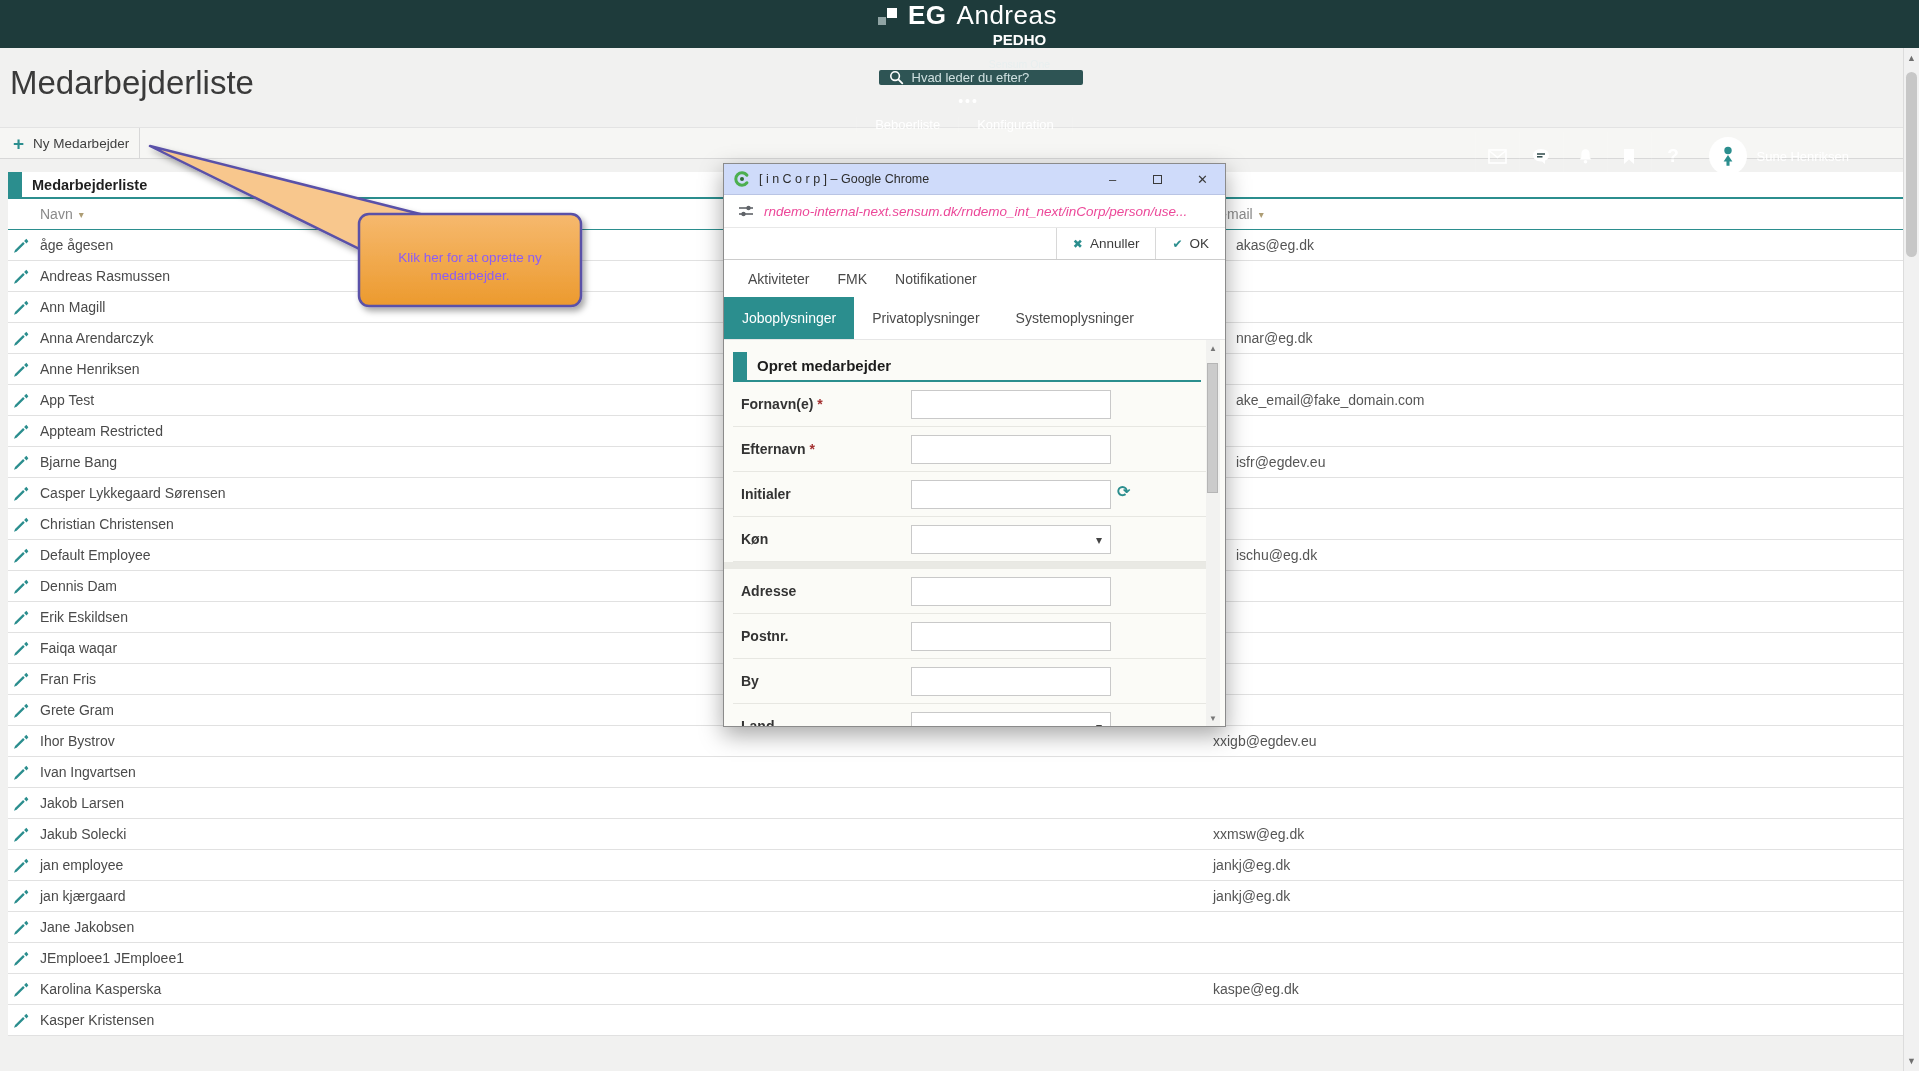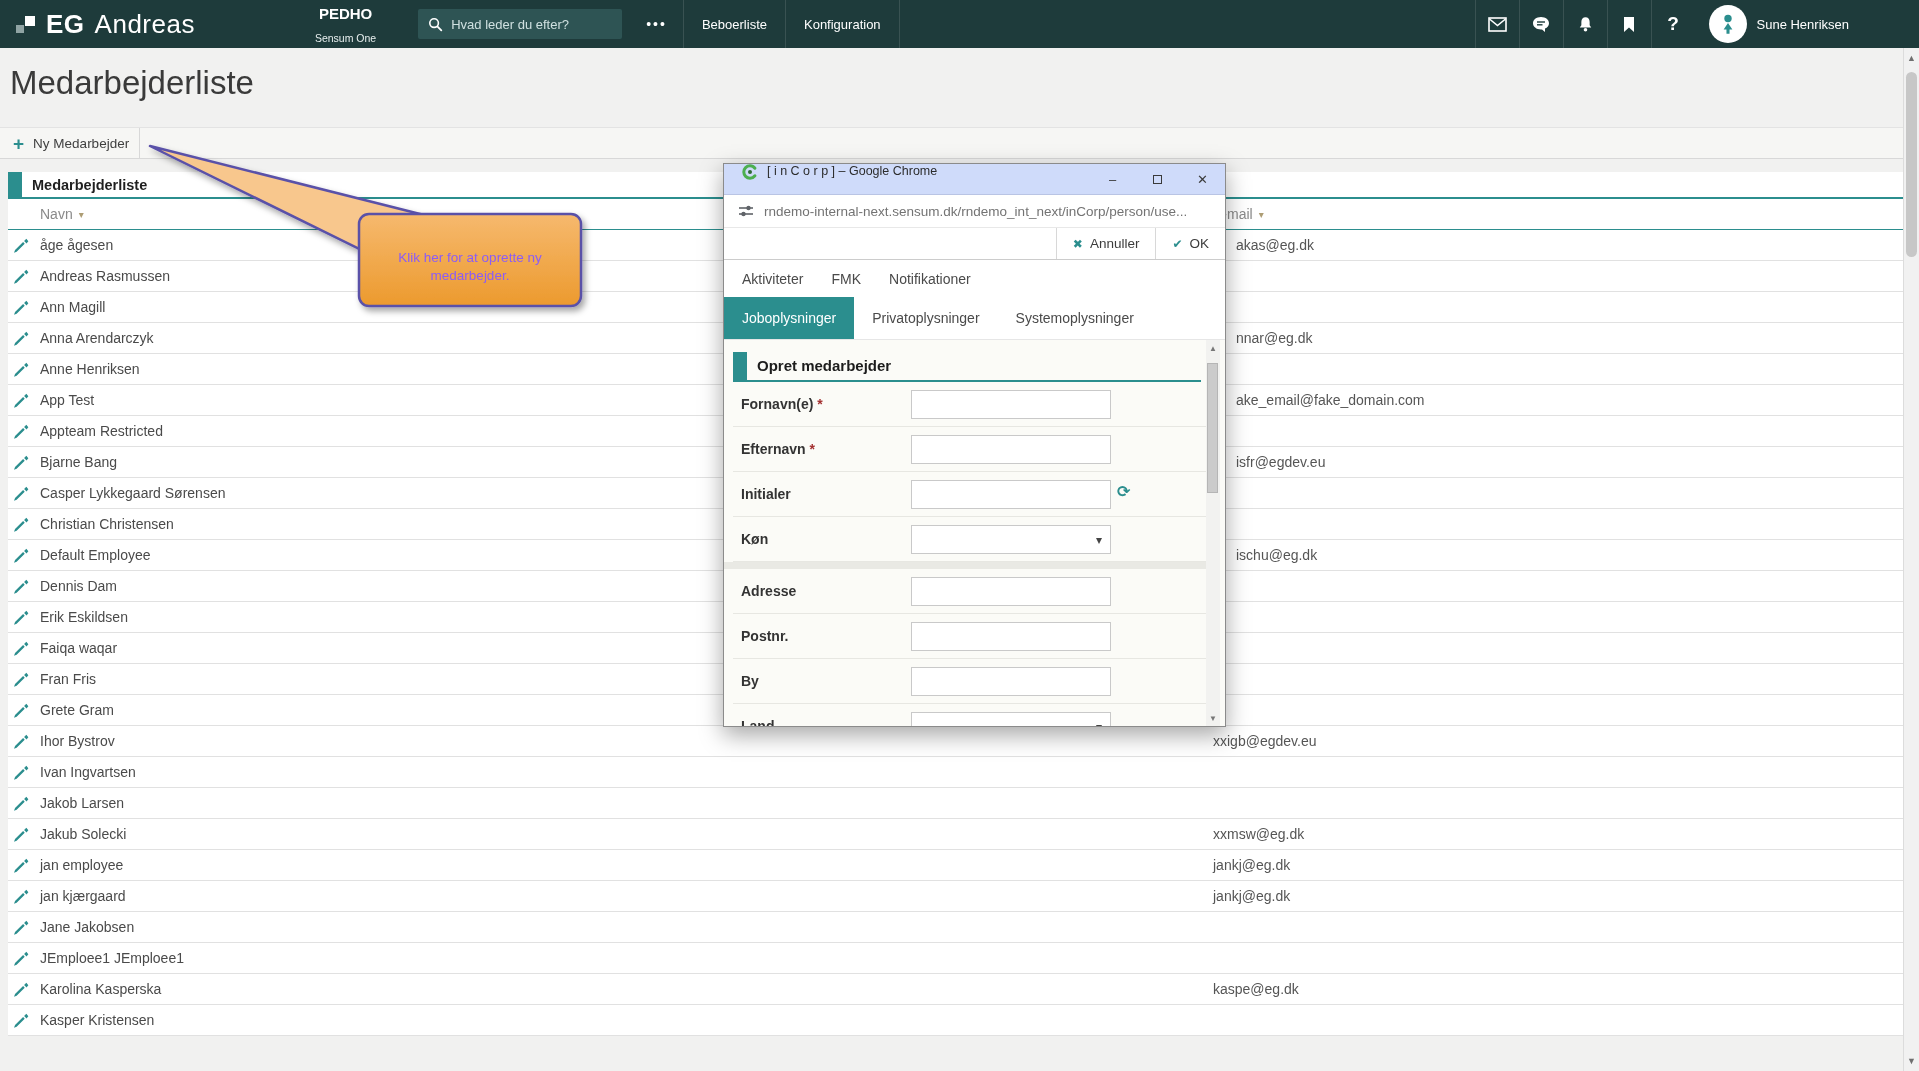--- a/index.html
+++ b/index.html
@@ -9,7 +9,7 @@
 
   
   .topbar { position:absolute; top:0; left:0; width:1919px; height:48px;
-            background:#1e3b3b; display:flex; align-items:center; color:#fff; z-index:60; }
+            background:#1e3b3b; display:flex; align-items:center; color:#fff; z-index:60;flex-direction:column; }
   .logo { display:flex; align-items:center; margin-left:16px; }
   .logo-squares { position:relative; width:22px; height:24px; margin-right:8px; }
   .sq1 { position:absolute; left:9px; top:4px; width:10px; height:10px; background:#ffffff; }

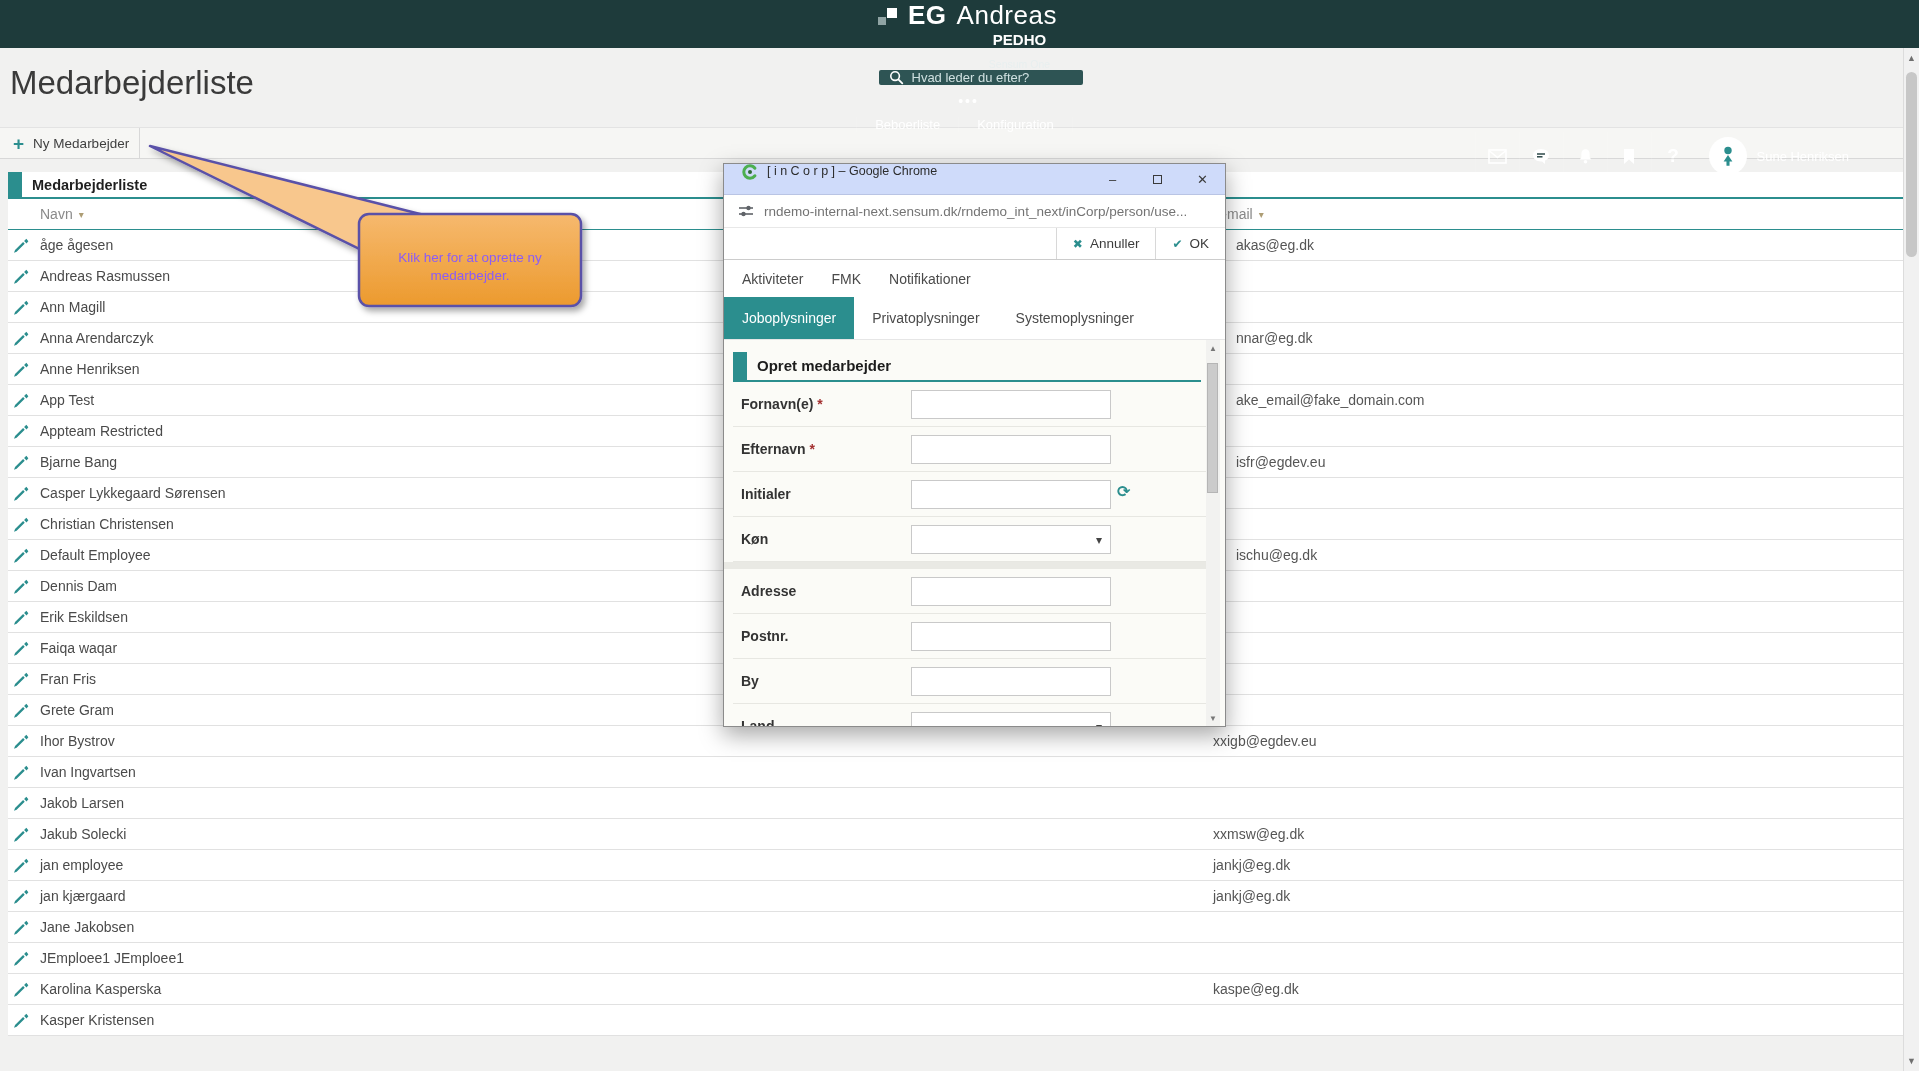--- a/index.html
+++ b/index.html
@@ -73,7 +73,7 @@
   
   .popup { position:absolute; left:723px; top:163px; width:503px; height:564px; background:#ffffff;
            border:1px solid #8b8b8b; box-shadow:0 8px 22px rgba(0,0,0,0.35); z-index:50; overflow:hidden; }
-  .ptitlebar { height:31px; background:#cfdbfa; display:flex; align-items:flex-start; border-bottom:1px solid #b9c4e4;padding-left:8px; }
+  .ptitlebar { height:31px; background:#cfdbfa; display:flex; align-items:center; border-bottom:1px solid #b9c4e4; }
   .favicon { margin-left:10px; }
   .ptitle { font-size:12.5px; color:#2c2c2c; margin-left:9px; flex:1; white-space:nowrap; }
   .winbtn { width:45px; height:31px; display:flex; align-items:center; justify-content:center;

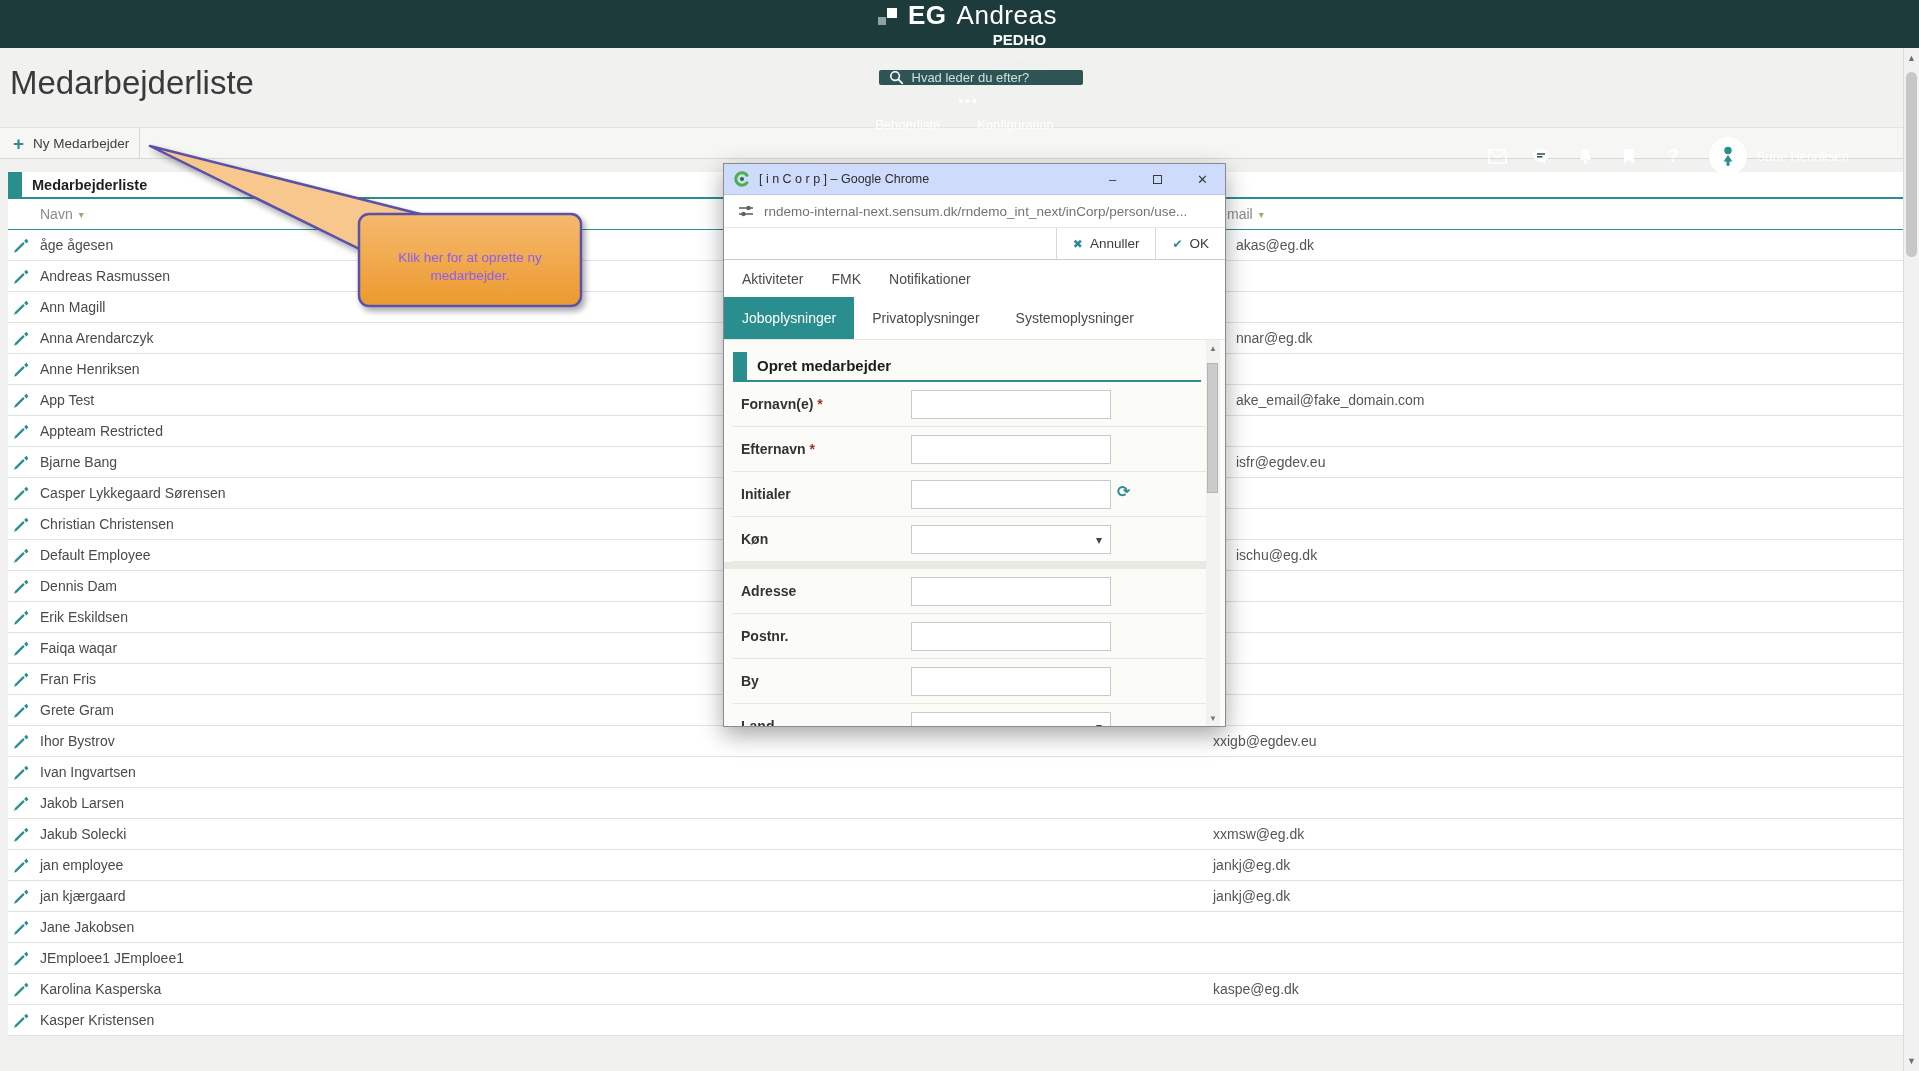--- a/index.html
+++ b/index.html
@@ -81,7 +81,7 @@
   .maxsq { width:9px; height:9px; border:1.2px solid #3a3a3a; display:inline-block; }
   .urlrow { height:33px; background:#fff; display:flex; align-items:center; padding-left:14px;
             border-bottom:1px solid #e8e8e8; cursor:text; }
-  .urltext { font-size:13.5px; color:#737373; margin-left:10px; white-space:nowrap; }
+  .urltext { font-size:13.5px; color:#ec4899; margin-left:10px; white-space:nowrap;font-style:italic; }
   .ptoolbar { height:32px; background:#fff; border-bottom:1px solid #cccccc; display:flex; justify-content:flex-end; }
   .tb-btn { display:flex; align-items:center; gap:7px; padding:0 16px; border-left:1px solid #d8d8d8;
             background:none; cursor:pointer; font-family:inherit; border-top:none;border-bottom:none;border-right:none; }

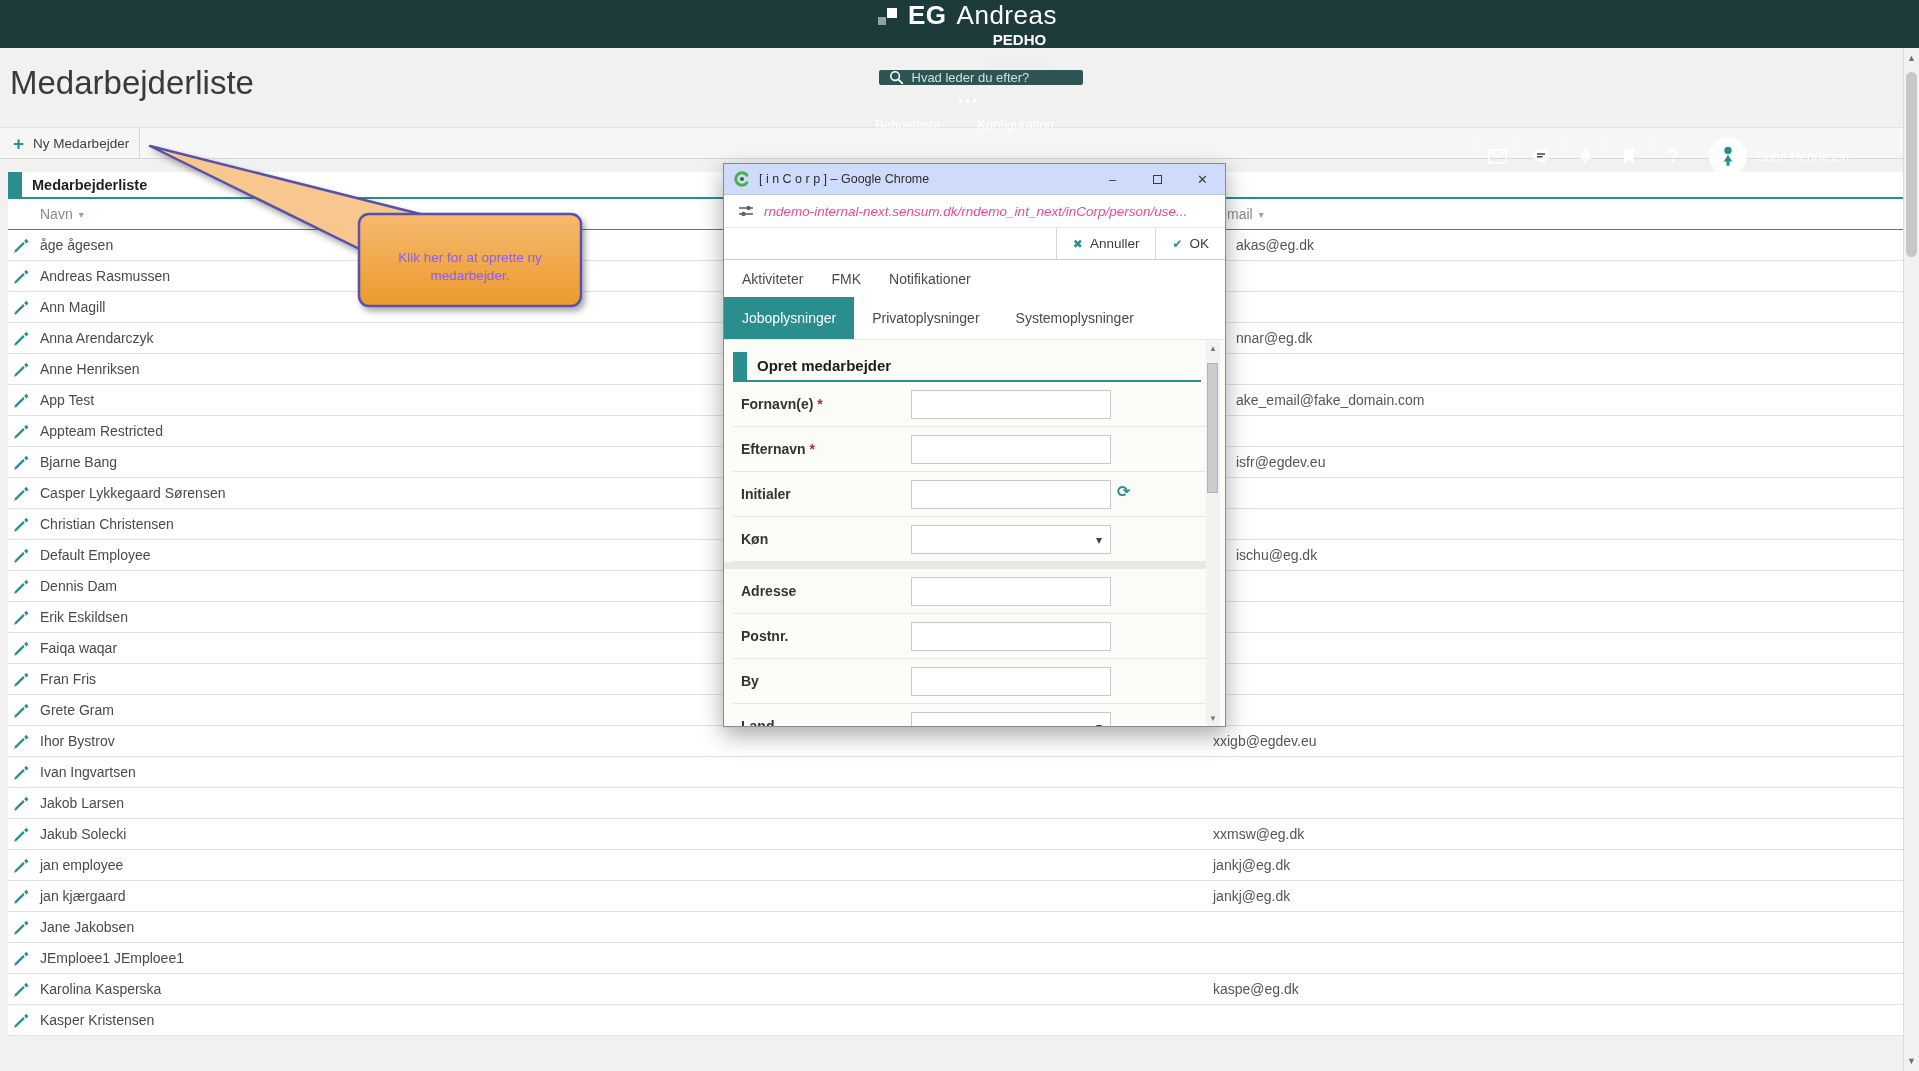--- a/index.html
+++ b/index.html
@@ -87,7 +87,7 @@
             background:none; cursor:pointer; font-family:inherit; border-top:none;border-bottom:none;border-right:none; }
   .tb-ic { color:#2b8e8e; font-size:12px; }
   .tb-lab { font-size:13.5px; color:#3c3c3c; }
-  .tabs1 { height:37px; display:flex; align-items:center; gap:28px; padding-left:18px; }
+  .tabs1 { height:37px; display:flex; align-items:center; gap:28px; padding-left:24px; }
   .tab1 { font-size:14px; color:#4a4a4a; cursor:pointer; }
   .tabs2 { height:42px; display:flex; align-items:flex-end; padding-left:0; }
   .tab2 { font-size:14px; color:#4a4a4a; padding:0 18px; line-height:42px; cursor:pointer; }

